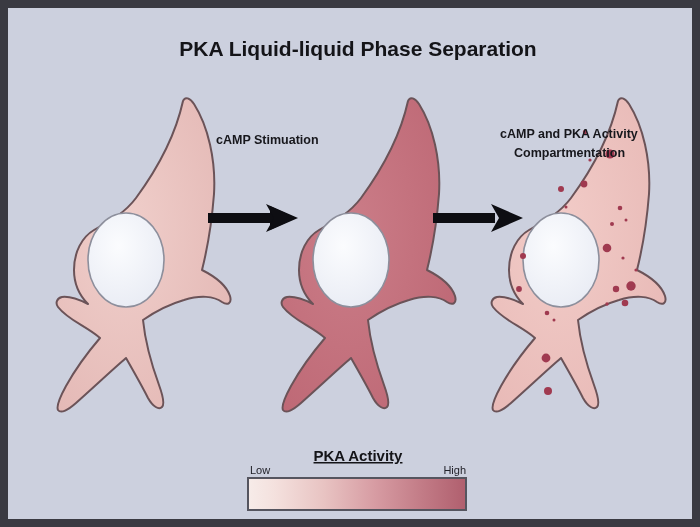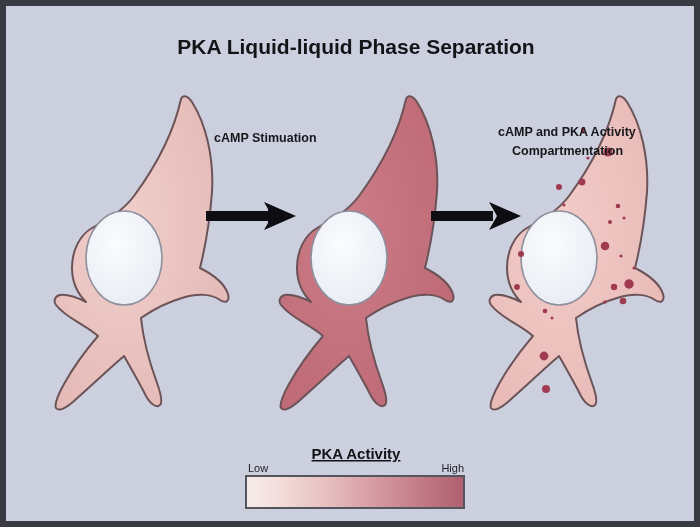--- a/index.html
+++ b/index.html
@@ -13,7 +13,7 @@
     height: 527px;
     background: #ccd0de;
     box-sizing: border-box;
-    border: 6px solid #3b82f6;
+    border: 8px solid #3b82f6;
     overflow: hidden;
     font-family: "Liberation Sans", sans-serif;
     padding-left: 8px;

